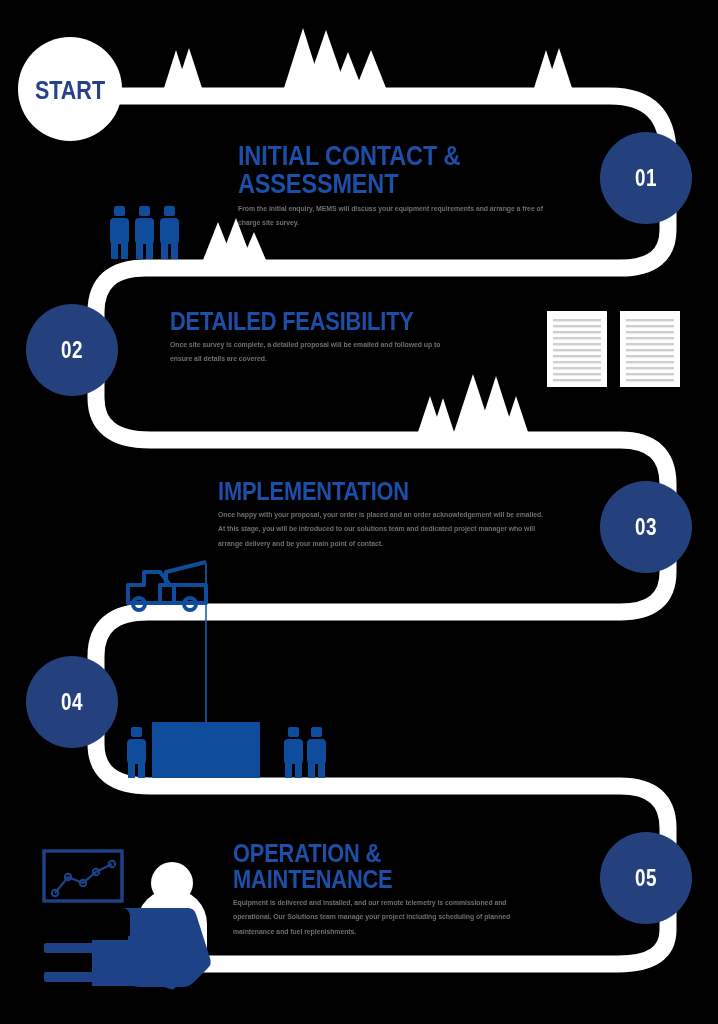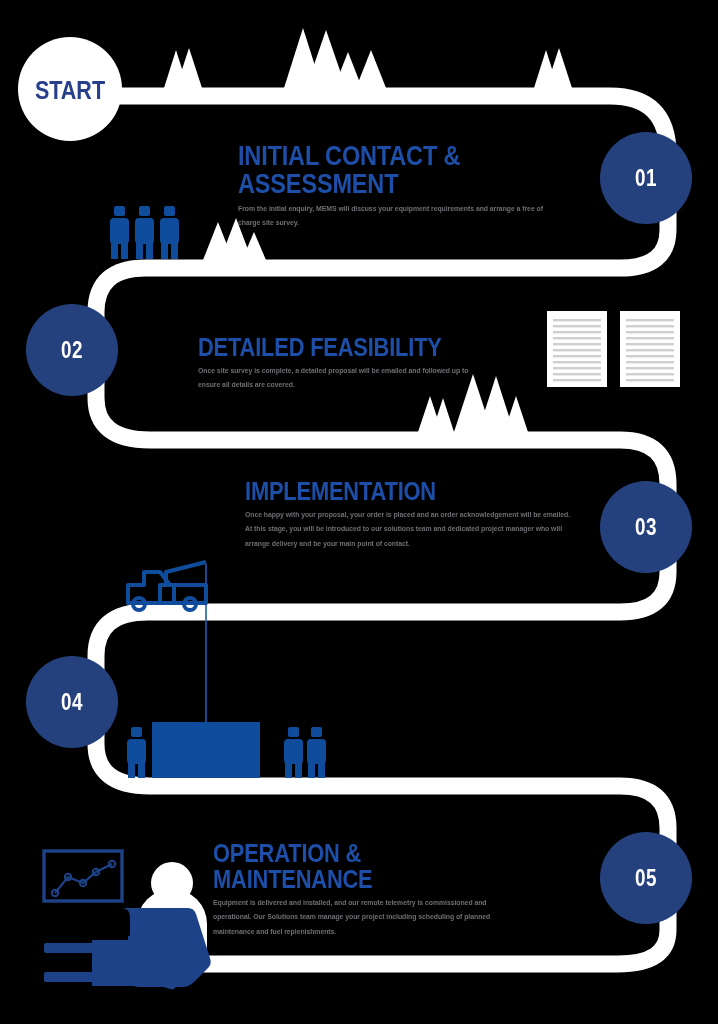--- a/index.html
+++ b/index.html
@@ -263,7 +263,7 @@
     <p style="width:340px;">From the initial enquiry, MEMS will discuss your equipment requirements and arrange a free of charge site survey.</p>
   </div>
 
-  <div class="step" style="left:170px;top:334px;width:330px;margin-left:28px;">
+  <div class="step" style="left:170px;top:308px;width:330px;">
     <h2 style="font-size:26px;">DETAILED FEASIBILITY</h2>
     <p style="width:300px;">Once site survey is complete, a detailed proposal will be emailed and followed up to ensure all details are covered.</p>
   </div>

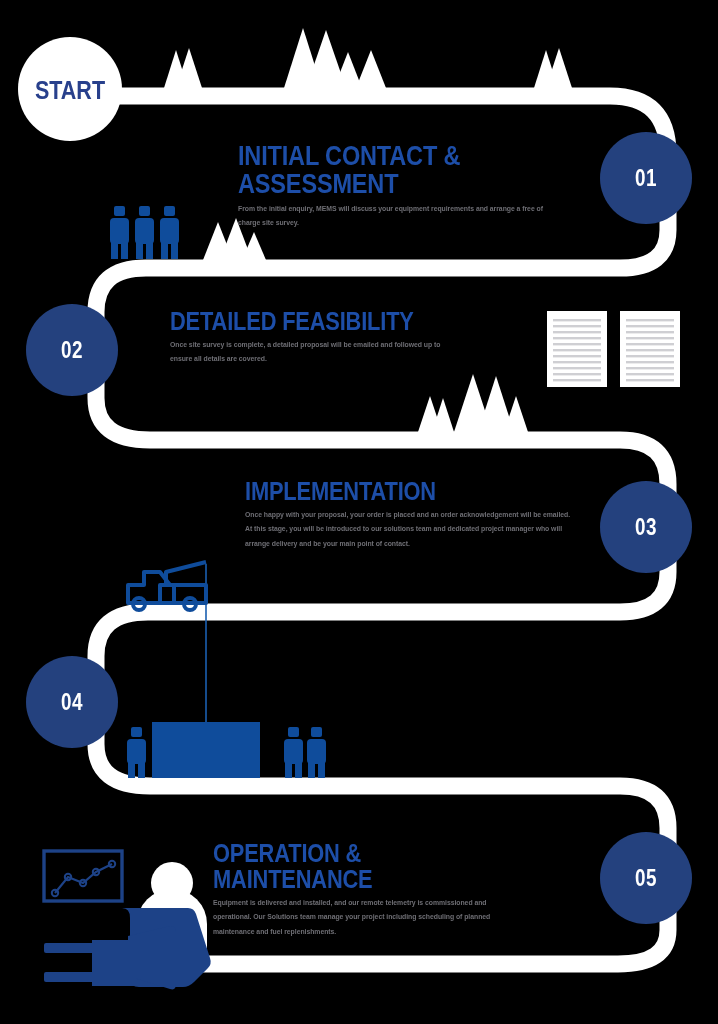--- a/index.html
+++ b/index.html
@@ -268,7 +268,7 @@
     <p style="width:300px;">Once site survey is complete, a detailed proposal will be emailed and followed up to ensure all details are covered.</p>
   </div>
 
-  <div class="step" style="left:218px;top:478px;width:360px;margin-left:27px;">
+  <div class="step" style="left:218px;top:478px;width:360px;">
     <h2 style="font-size:26px;">IMPLEMENTATION</h2>
     <p style="width:355px;">Once happy with your proposal, your order is placed and an order acknowledgement will be emailed. At this stage, you will be introduced to our solutions team and dedicated project manager who will arrange delivery and be your main point of contact.</p>
   </div>

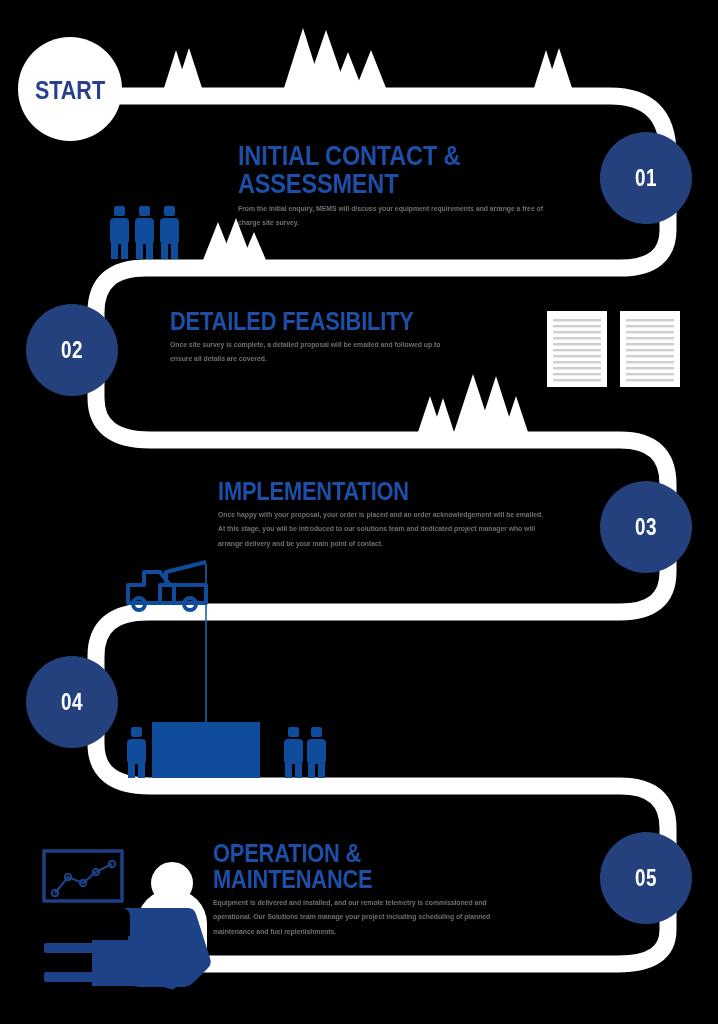--- a/index.html
+++ b/index.html
@@ -274,7 +274,7 @@
   </div>
 
 
-  <div class="step" style="left:213px;top:840px;width:340px;">
+  <div class="step" style="left:233px;top:840px;width:340px;">
     <h2 style="font-size:26px;">OPERATION &amp; MAINTENANCE</h2>
     <p style="width:320px;">Equipment is delivered and installed, and our remote telemetry is commissioned and operational. Our Solutions team manage your project including scheduling of planned maintenance and fuel replenishments.</p>
   </div>

